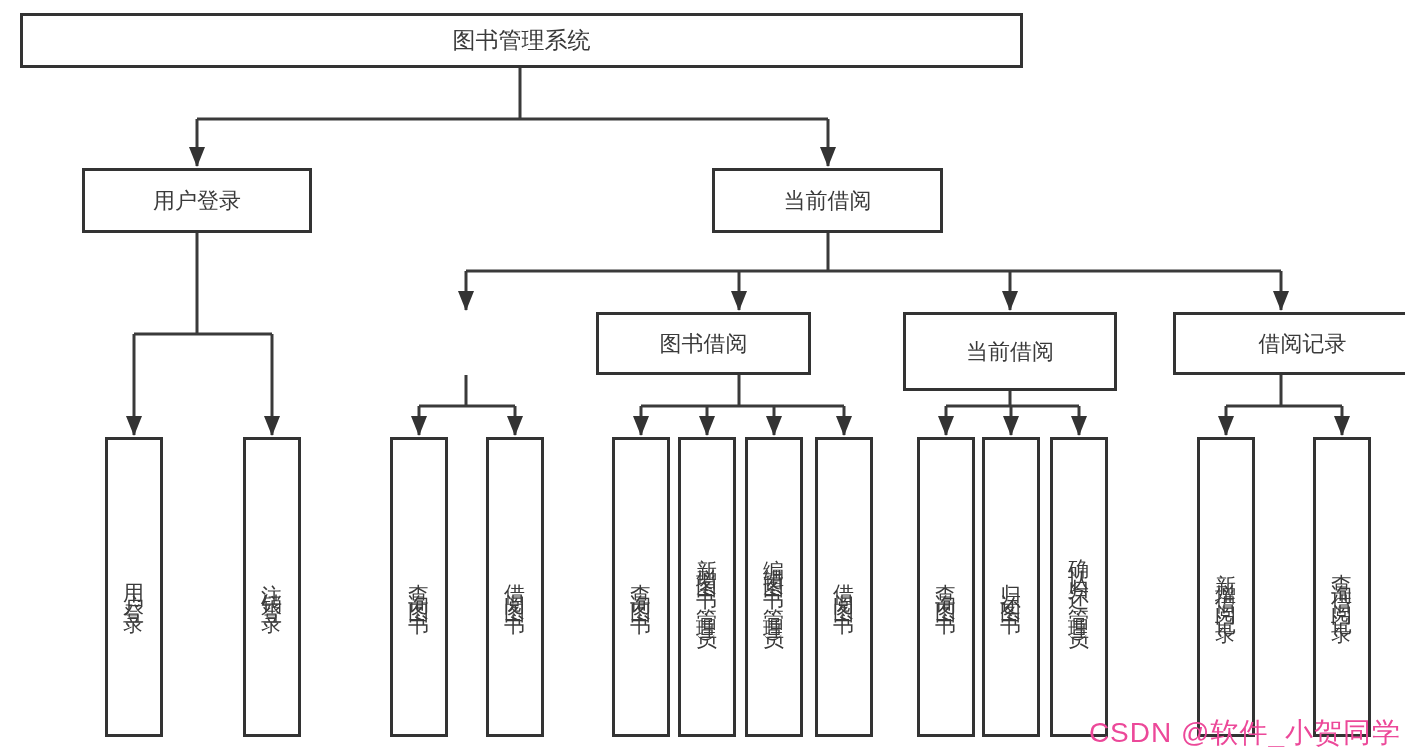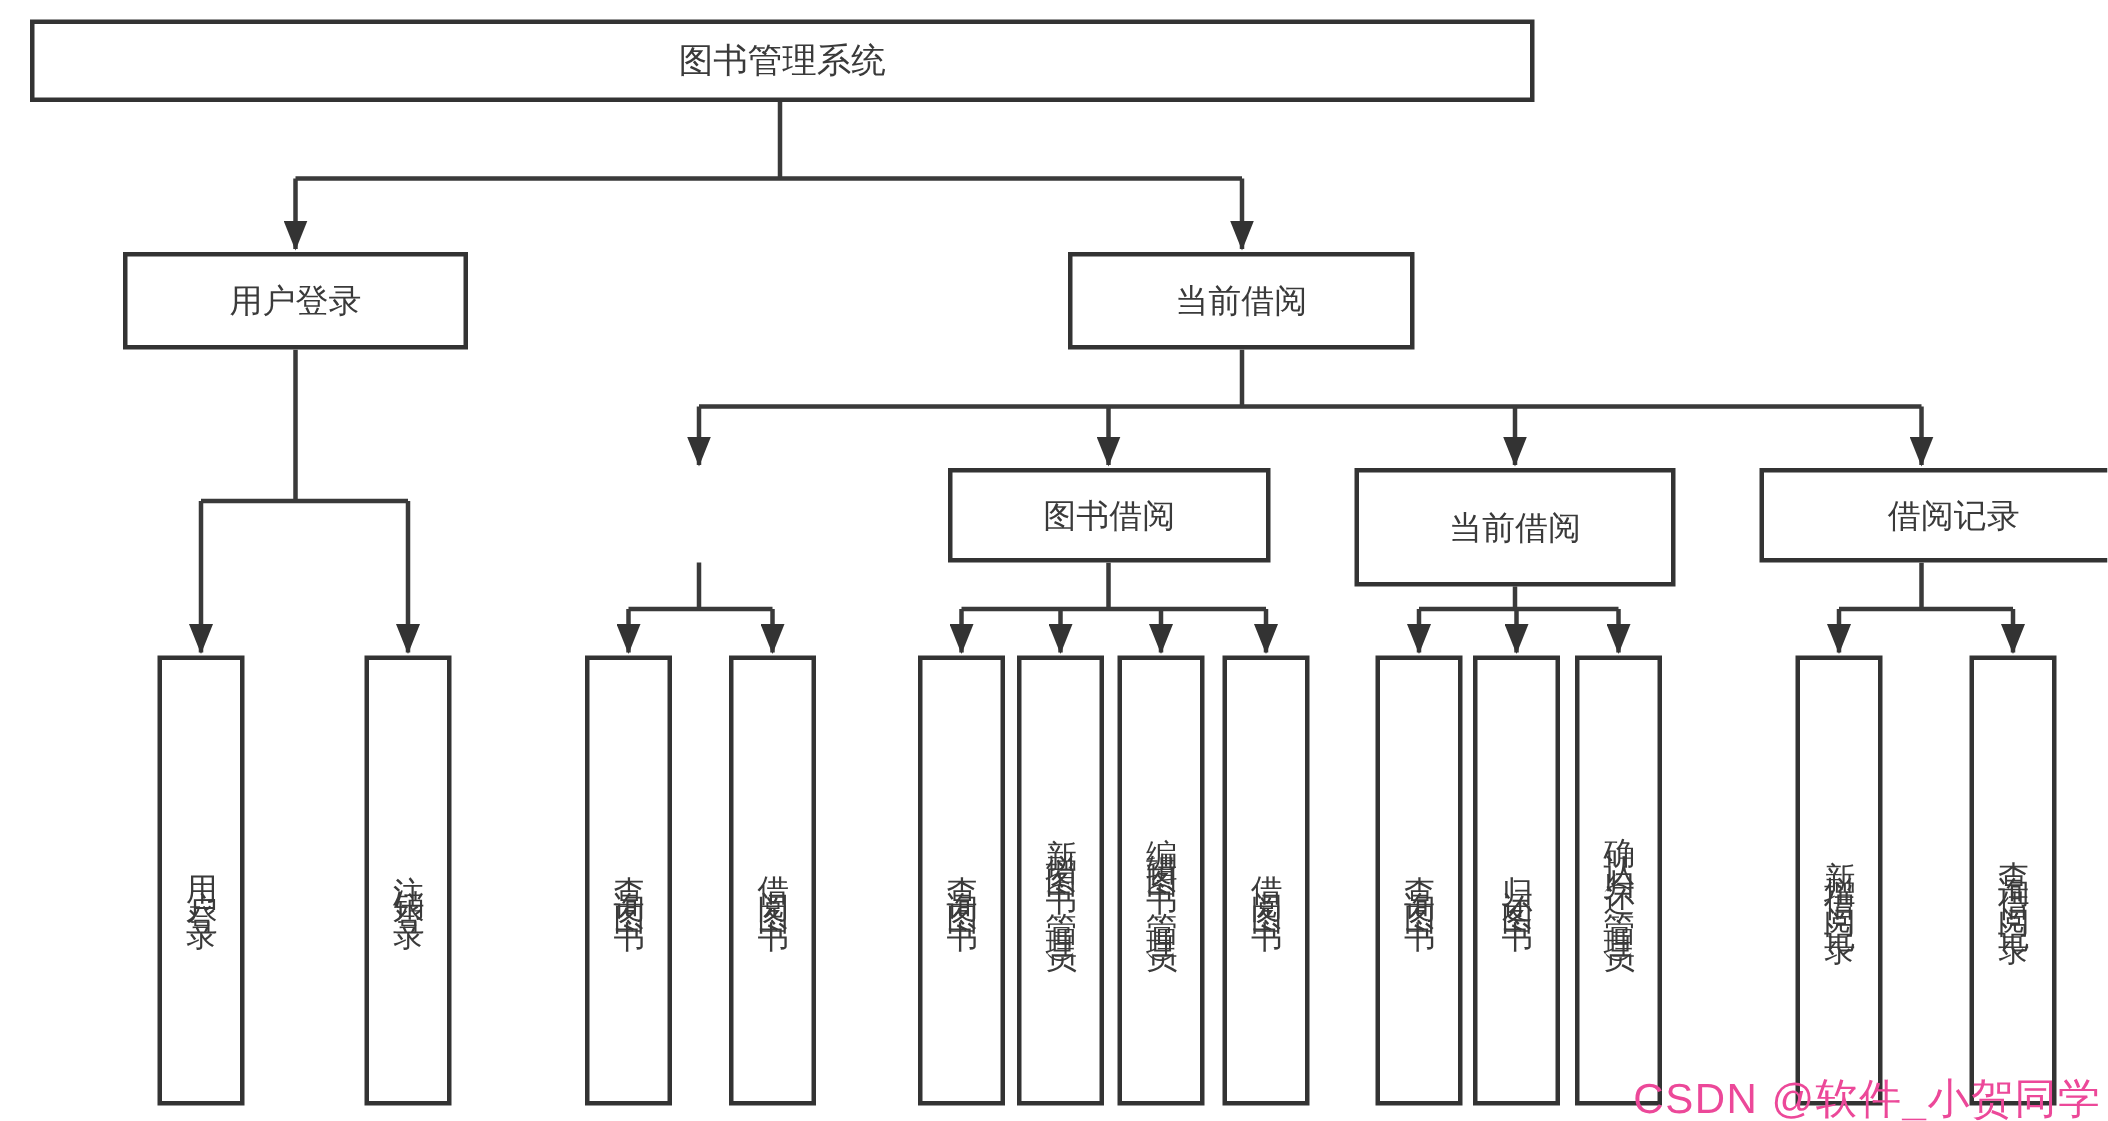--- a/index.html
+++ b/index.html
@@ -24,7 +24,7 @@
   #b0{left:82px;top:168px;width:230px;height:65px;}
   #b1{left:712px;top:168px;width:231px;height:65px;}
   #c0{left:362px;top:312px;width:208px;height:63px;}
-  #c1{left:632px;top:312px;width:215px;height:63px;}
+  #c1{left:596px;top:312px;width:215px;height:63px;}
   #c2{left:903px;top:312px;width:214px;height:79px;}
   #c3{left:1173px;top:312px;width:259px;height:63px;}
   #l0{left:105px;} #l1{left:243px;}

